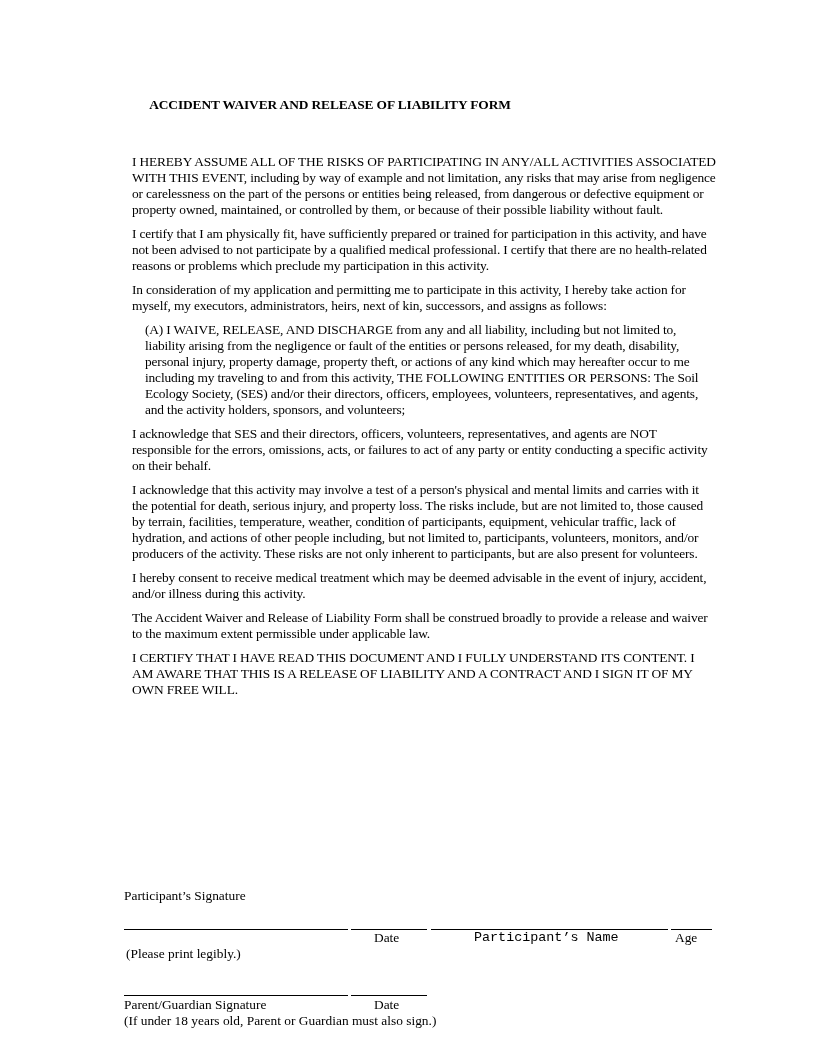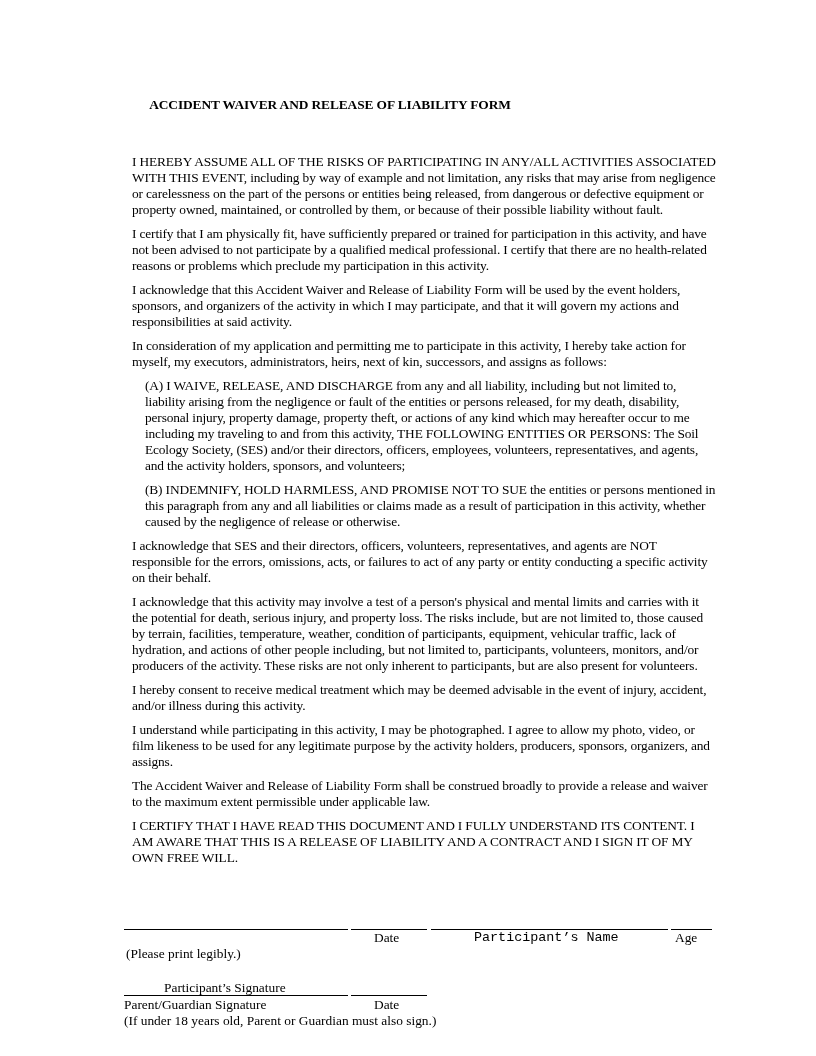--- a/index.html
+++ b/index.html
@@ -24,7 +24,6 @@
   <div class="body">
     <p>I HEREBY ASSUME ALL OF THE RISKS OF PARTICIPATING IN  ANY/ALL ACTIVITIES ASSOCIATED WITH THIS EVENT, including by way of example and not limitation, any risks that may arise from negligence or carelessness on the part of the persons or entities being released, from dangerous or defective equipment or property owned, maintained, or controlled by them, or because of their possible liability without fault.</p>
     <p>I certify that I am physically fit, have sufficiently prepared or trained for participation in this activity, and have not been advised to not participate by a qualified medical professional.  I certify that there are no health-related reasons or problems which preclude my participation in this activity.</p>
-    <p>I acknowledge that this Accident Waiver and Release of Liability Form will be used by the event holders, sponsors, and organizers of the activity in which I may participate, and that it will govern my actions and responsibilities at said activity.</p>
     <p>In consideration of my application and permitting me to participate in this activity, I hereby take action for myself, my executors, administrators, heirs, next of kin, successors, and assigns as follows:</p>
     <p class="indent">(A) I WAIVE, RELEASE, AND DISCHARGE from any and all liability, including but not limited to, liability arising from the negligence or fault of the entities or persons released, for my death, disability, personal injury, property damage, property theft, or actions of any kind which may hereafter occur to me including my traveling to and from this activity, THE FOLLOWING ENTITIES OR PERSONS: The Soil Ecology Society, (SES) and/or their directors, officers, employees, volunteers, representatives, and agents, and the activity holders, sponsors, and volunteers;</p>
     <p class="indent">(B) INDEMNIFY, HOLD HARMLESS, AND PROMISE NOT TO SUE the entities or persons mentioned in this paragraph from any and all liabilities or claims made as a result of participation in this activity, whether caused by the negligence of release or otherwise.</p>

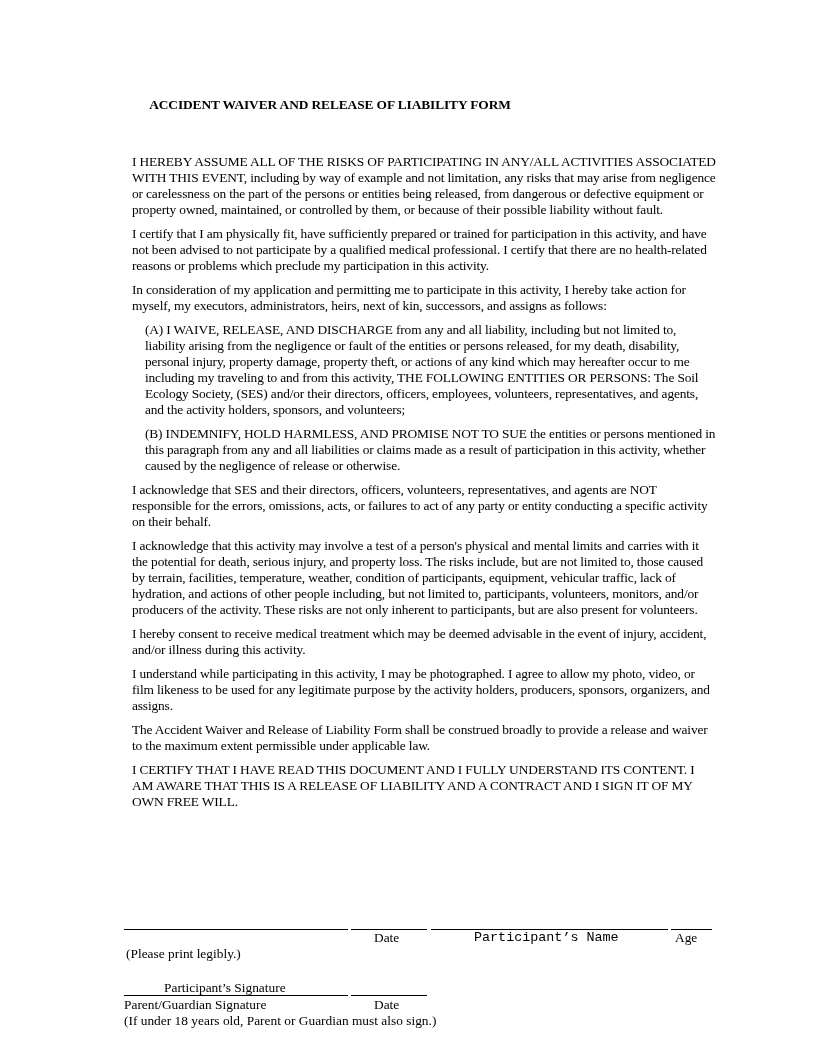--- a/index.html
+++ b/index.html
@@ -26,7 +26,6 @@
     <p>I certify that I am physically fit, have sufficiently prepared or trained for participation in this activity, and have not been advised to not participate by a qualified medical professional.  I certify that there are no health-related reasons or problems which preclude my participation in this activity.</p>
     <p>In consideration of my application and permitting me to participate in this activity, I hereby take action for myself, my executors, administrators, heirs, next of kin, successors, and assigns as follows:</p>
     <p class="indent">(A) I WAIVE, RELEASE, AND DISCHARGE from any and all liability, including but not limited to, liability arising from the negligence or fault of the entities or persons released, for my death, disability, personal injury, property damage, property theft, or actions of any kind which may hereafter occur to me including my traveling to and from this activity, THE FOLLOWING ENTITIES OR PERSONS: The Soil Ecology Society, (SES) and/or their directors, officers, employees, volunteers, representatives, and agents, and the activity holders, sponsors, and volunteers;</p>
-    <p class="indent">(B) INDEMNIFY, HOLD HARMLESS, AND PROMISE NOT TO SUE the entities or persons mentioned in this paragraph from any and all liabilities or claims made as a result of participation in this activity, whether caused by the negligence of release or otherwise.</p>
     <p>I acknowledge that SES and their directors, officers, volunteers, representatives, and agents are NOT responsible for the errors, omissions, acts, or failures to act of any party or entity conducting a specific activity on their behalf.</p>
     <p>I acknowledge that this activity may involve a test of a person's physical and mental limits and carries with it the potential for death, serious injury, and property loss.  The risks include, but are not limited to, those caused by terrain, facilities, temperature, weather, condition of participants, equipment, vehicular traffic, lack of hydration, and actions of other people including, but not limited to, participants, volunteers, monitors, and/or producers of the activity.  These risks are not only inherent to participants, but are also present for volunteers.</p>
     <p>I hereby consent to receive medical treatment which may be deemed advisable in the event of injury, accident, and/or illness during this activity.</p>

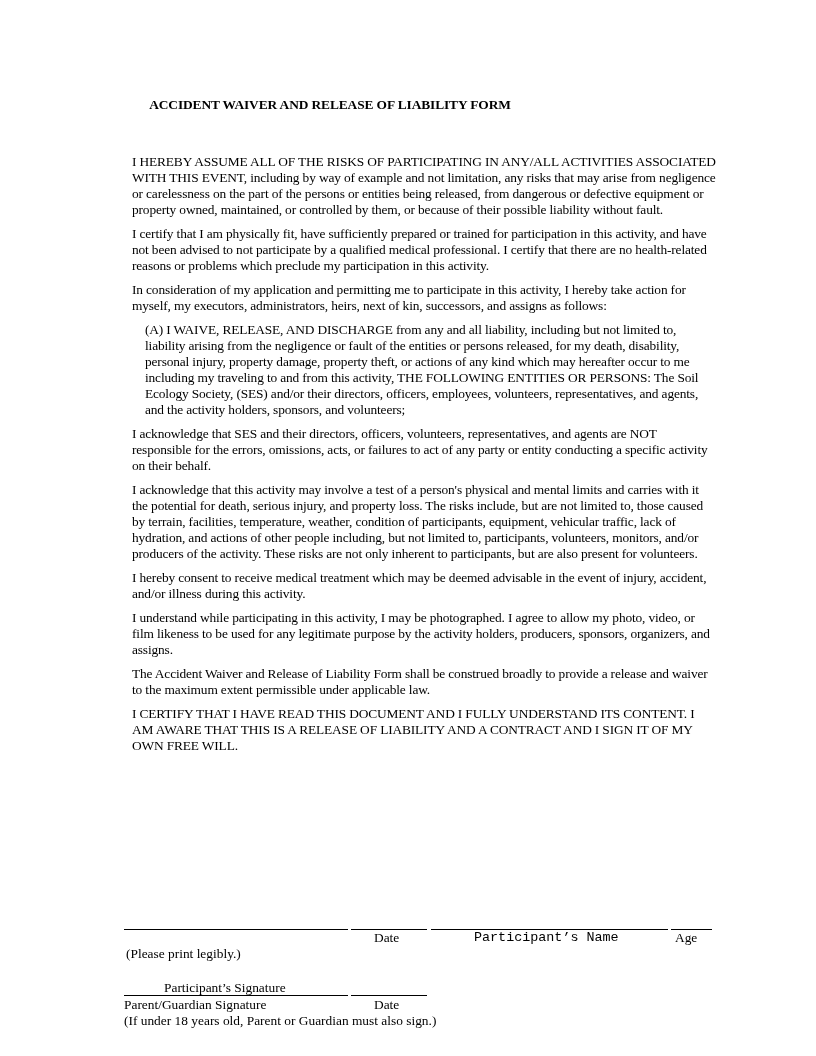--- a/index.html
+++ b/index.html
@@ -29,7 +29,6 @@
     <p>I acknowledge that SES and their directors, officers, volunteers, representatives, and agents are NOT responsible for the errors, omissions, acts, or failures to act of any party or entity conducting a specific activity on their behalf.</p>
     <p>I acknowledge that this activity may involve a test of a person's physical and mental limits and carries with it the potential for death, serious injury, and property loss.  The risks include, but are not limited to, those caused by terrain, facilities, temperature, weather, condition of participants, equipment, vehicular traffic, lack of hydration, and actions of other people including, but not limited to, participants, volunteers, monitors, and/or producers of the activity.  These risks are not only inherent to participants, but are also present for volunteers.</p>
     <p>I hereby consent to receive medical treatment which may be deemed advisable in the event of injury, accident, and/or illness during this activity.</p>
-    <p>I understand while participating in this activity, I may be photographed.  I agree to allow my photo, video, or film likeness to be used for any legitimate purpose by the activity holders, producers, sponsors, organizers, and assigns.</p>
     <p>The Accident Waiver and Release of Liability Form shall be construed broadly to provide a release and waiver to the maximum extent permissible under applicable law.</p>
     <p>I CERTIFY THAT I HAVE READ THIS DOCUMENT AND I FULLY UNDERSTAND ITS CONTENT.  I AM AWARE THAT THIS IS A RELEASE OF LIABILITY AND A CONTRACT AND I SIGN IT OF MY OWN FREE WILL.</p>
   </div>

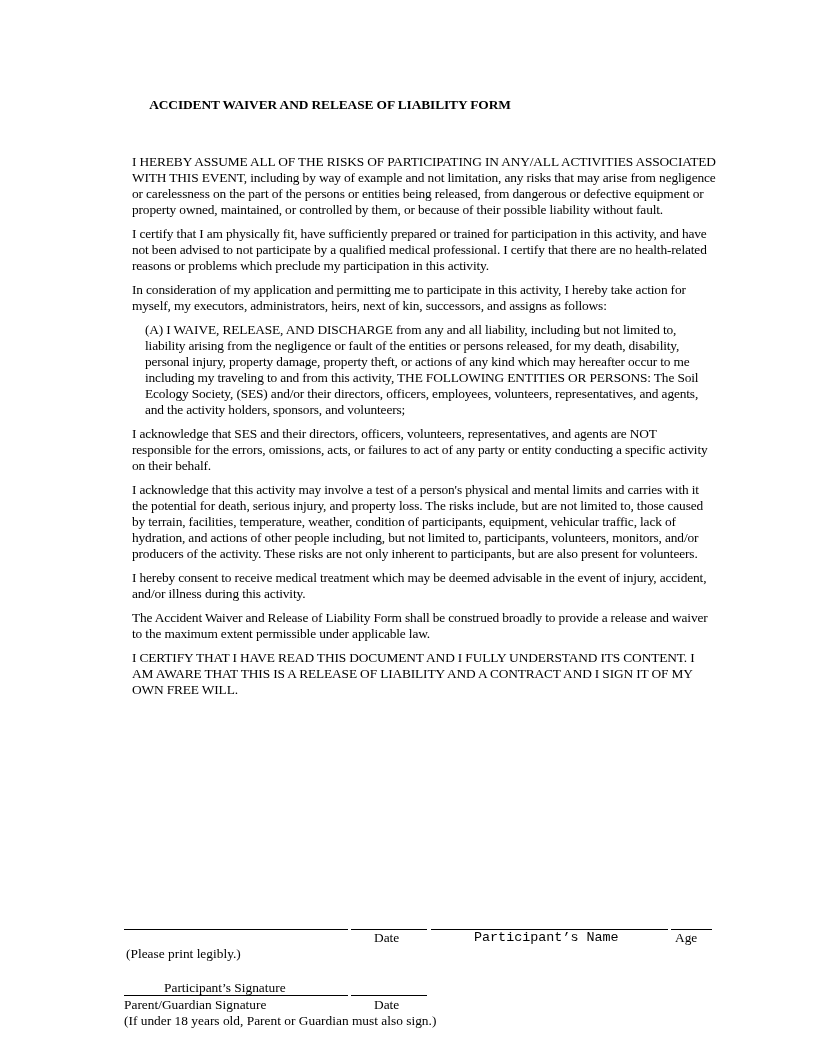--- a/index.html
+++ b/index.html
@@ -39,7 +39,7 @@
     <div class="sig-line" style="top:929px; left:431px; width:237px;"></div>
     <div class="sig-line" style="top:929px; left:671px; width:41px;"></div>
 
-    <div class="sig-label" style="top:980px; left:124px;margin-left:40px;">Participant’s Signature</div>
+    <div class="sig-label" style="top:888px; left:124px;">Participant’s Signature</div>
     <div class="sig-label" style="top:930px; left:374px;">Date</div>
     <div class="sig-label" style="top:930px; left:474px;font-family:Liberation Mono, monospace;">Participant’s Name</div>
     <div class="sig-label" style="top:930px; left:675px;">Age</div>

